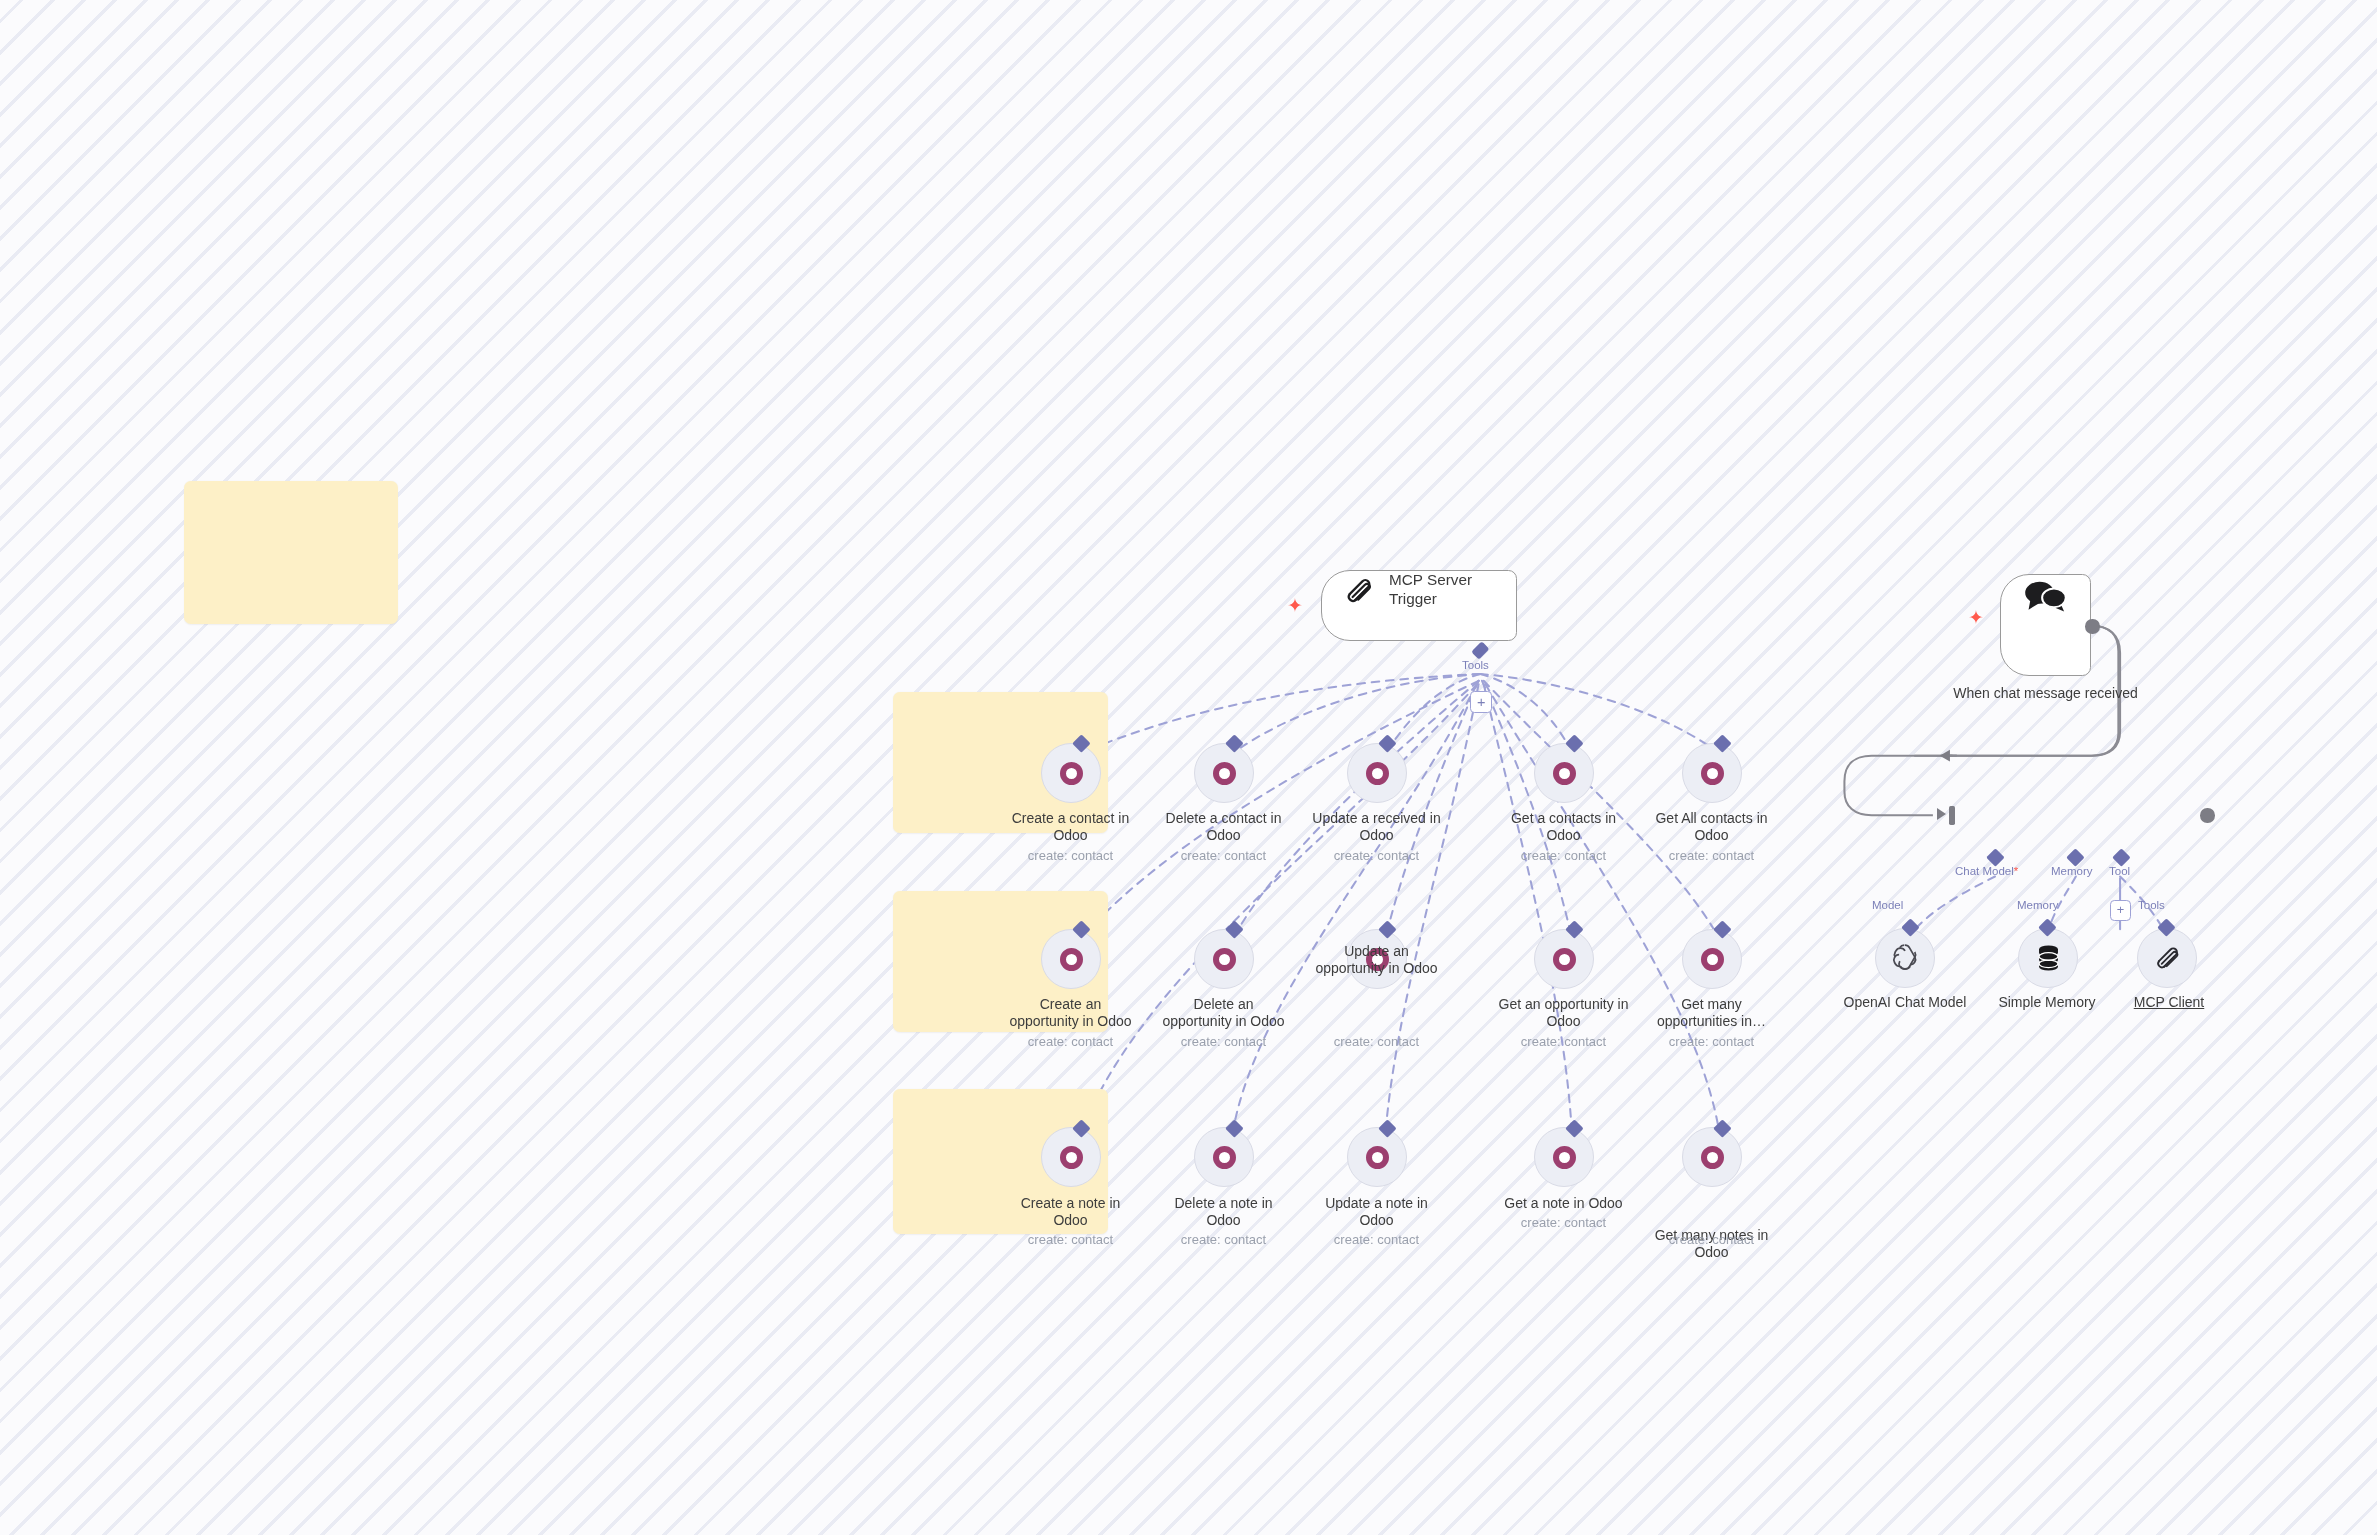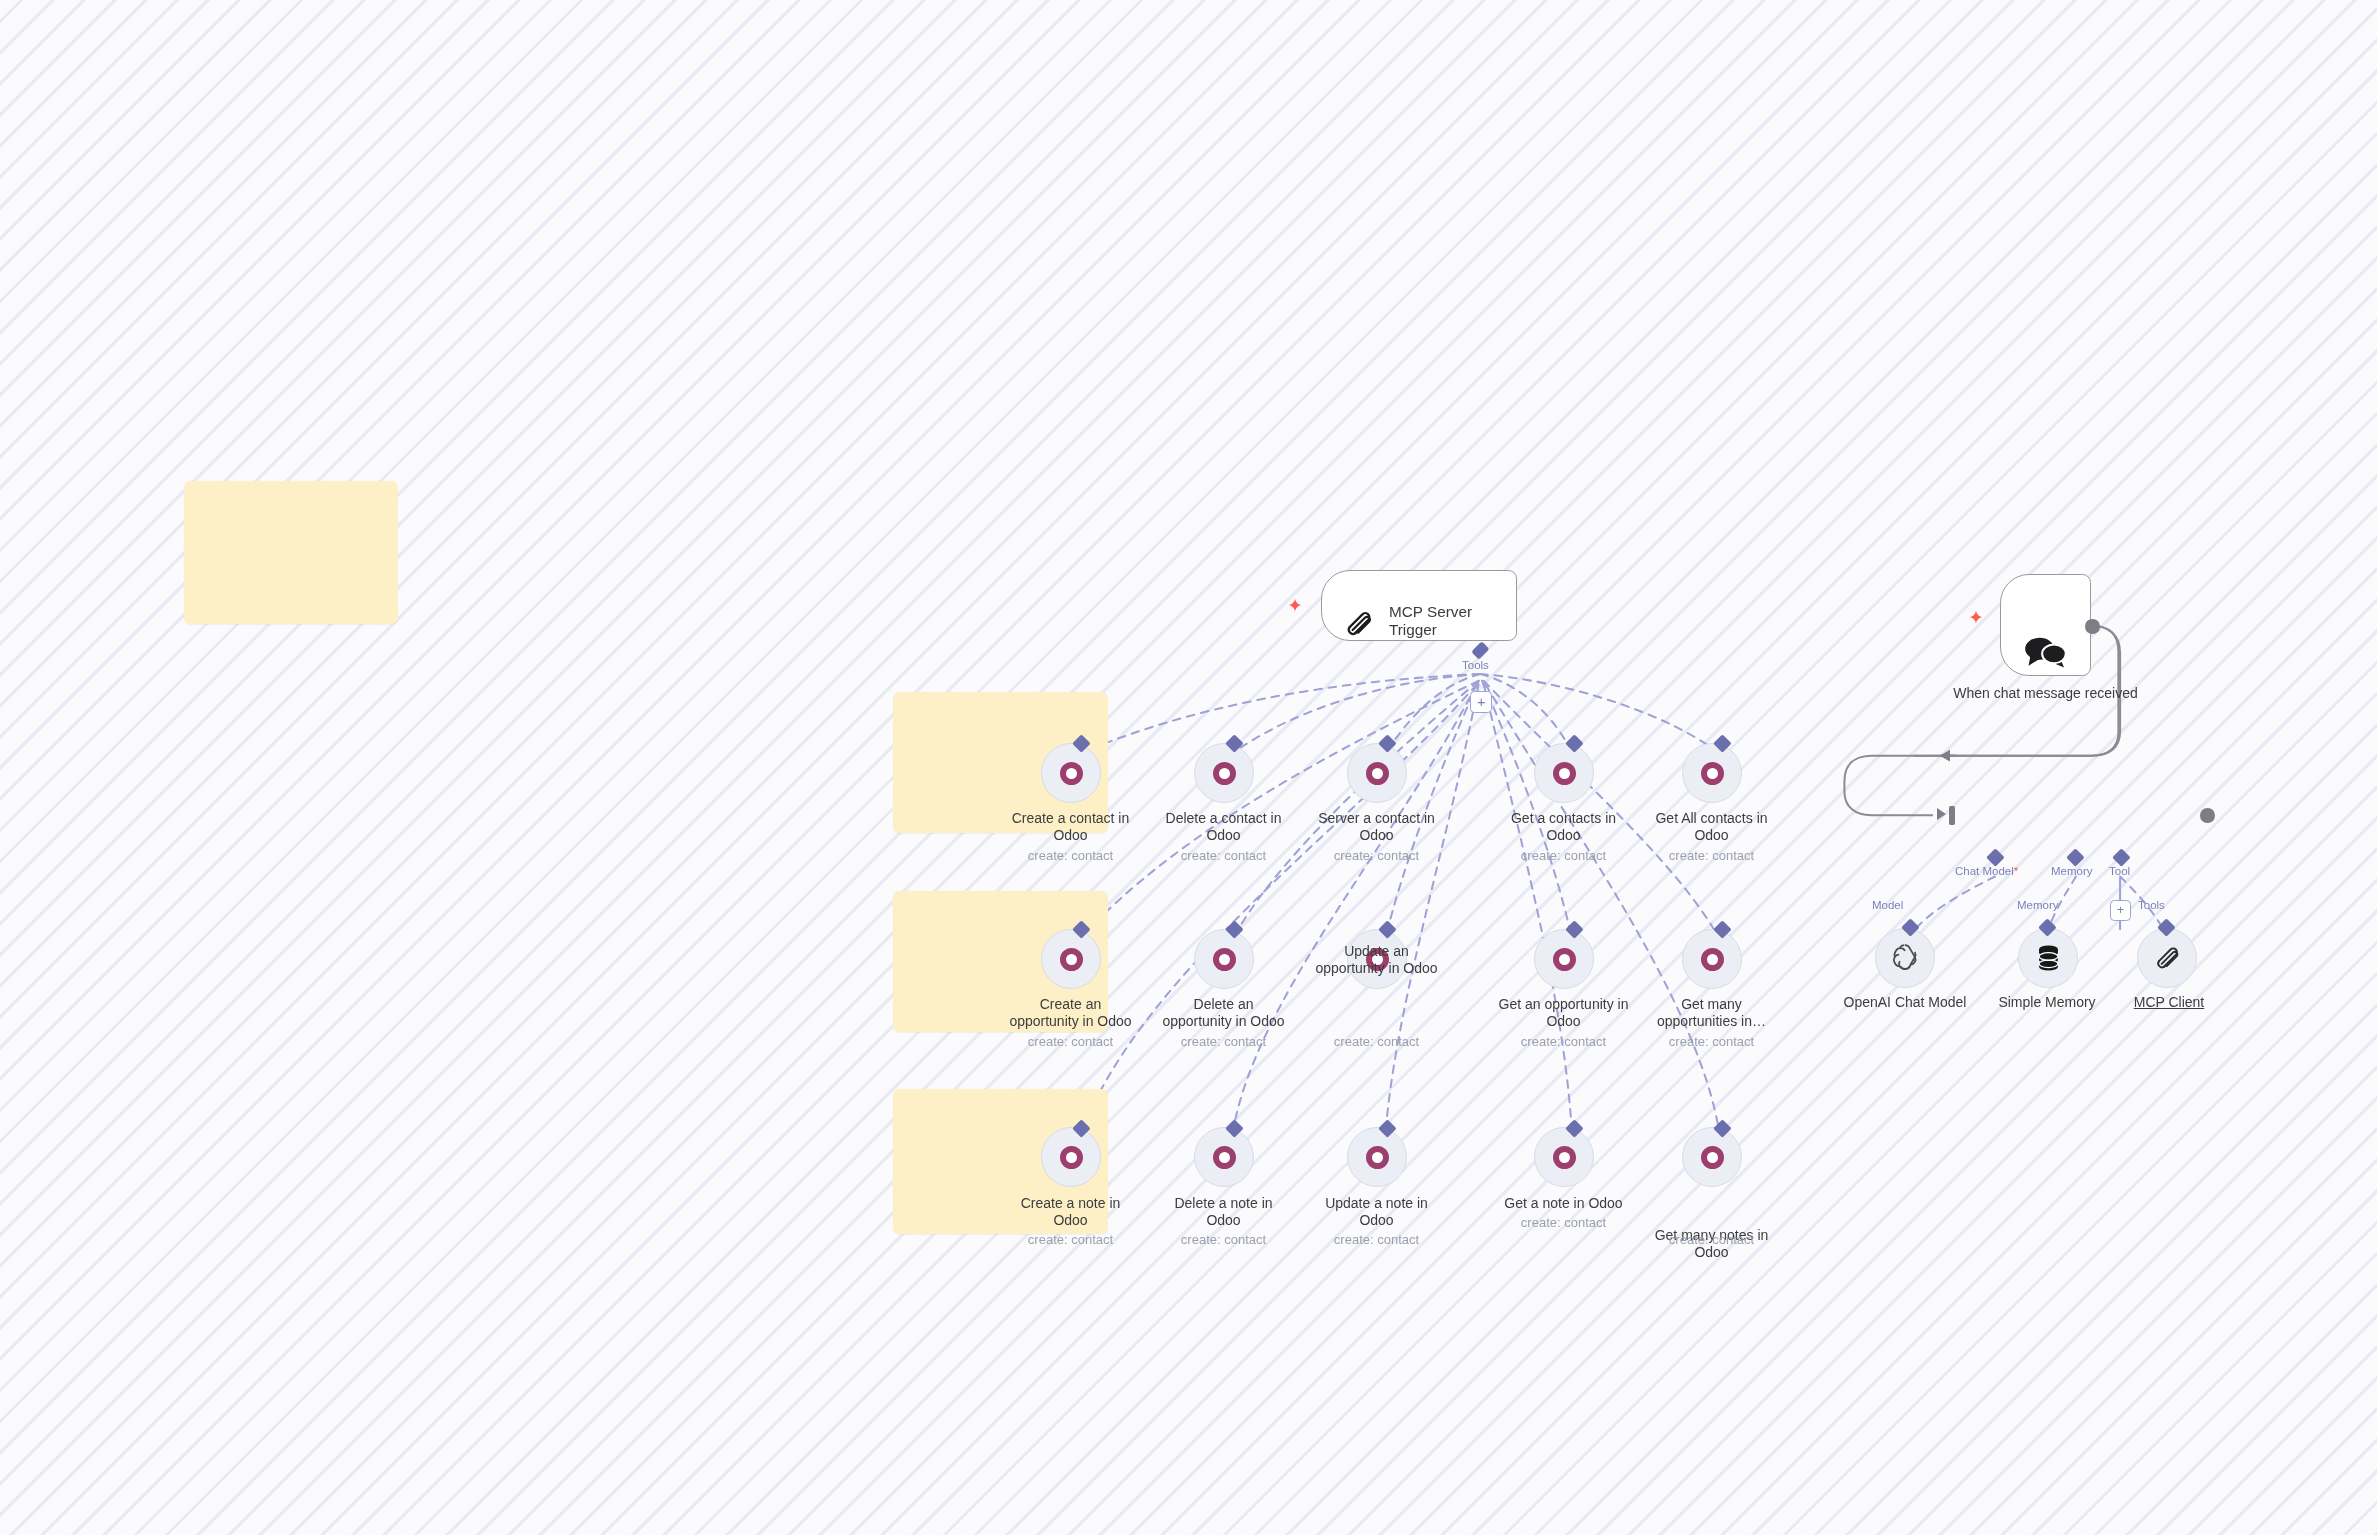--- a/index.html
+++ b/index.html
@@ -29,7 +29,7 @@
   .rect-node{
     position:absolute;background:#ffffff;
     border:1.7px solid #9a9a9a;border-radius:8.5px;
-    display:flex;align-items:flex-end;box-sizing:border-box;
+    display:flex;align-items:flex-start;box-sizing:border-box;
   }
   .rect-node.trigger{border-top-left-radius:29px;border-bottom-left-radius:29px;}
   .rect-node .nd-icon{flex:0 0 auto;display:flex;align-items:center;justify-content:center;}

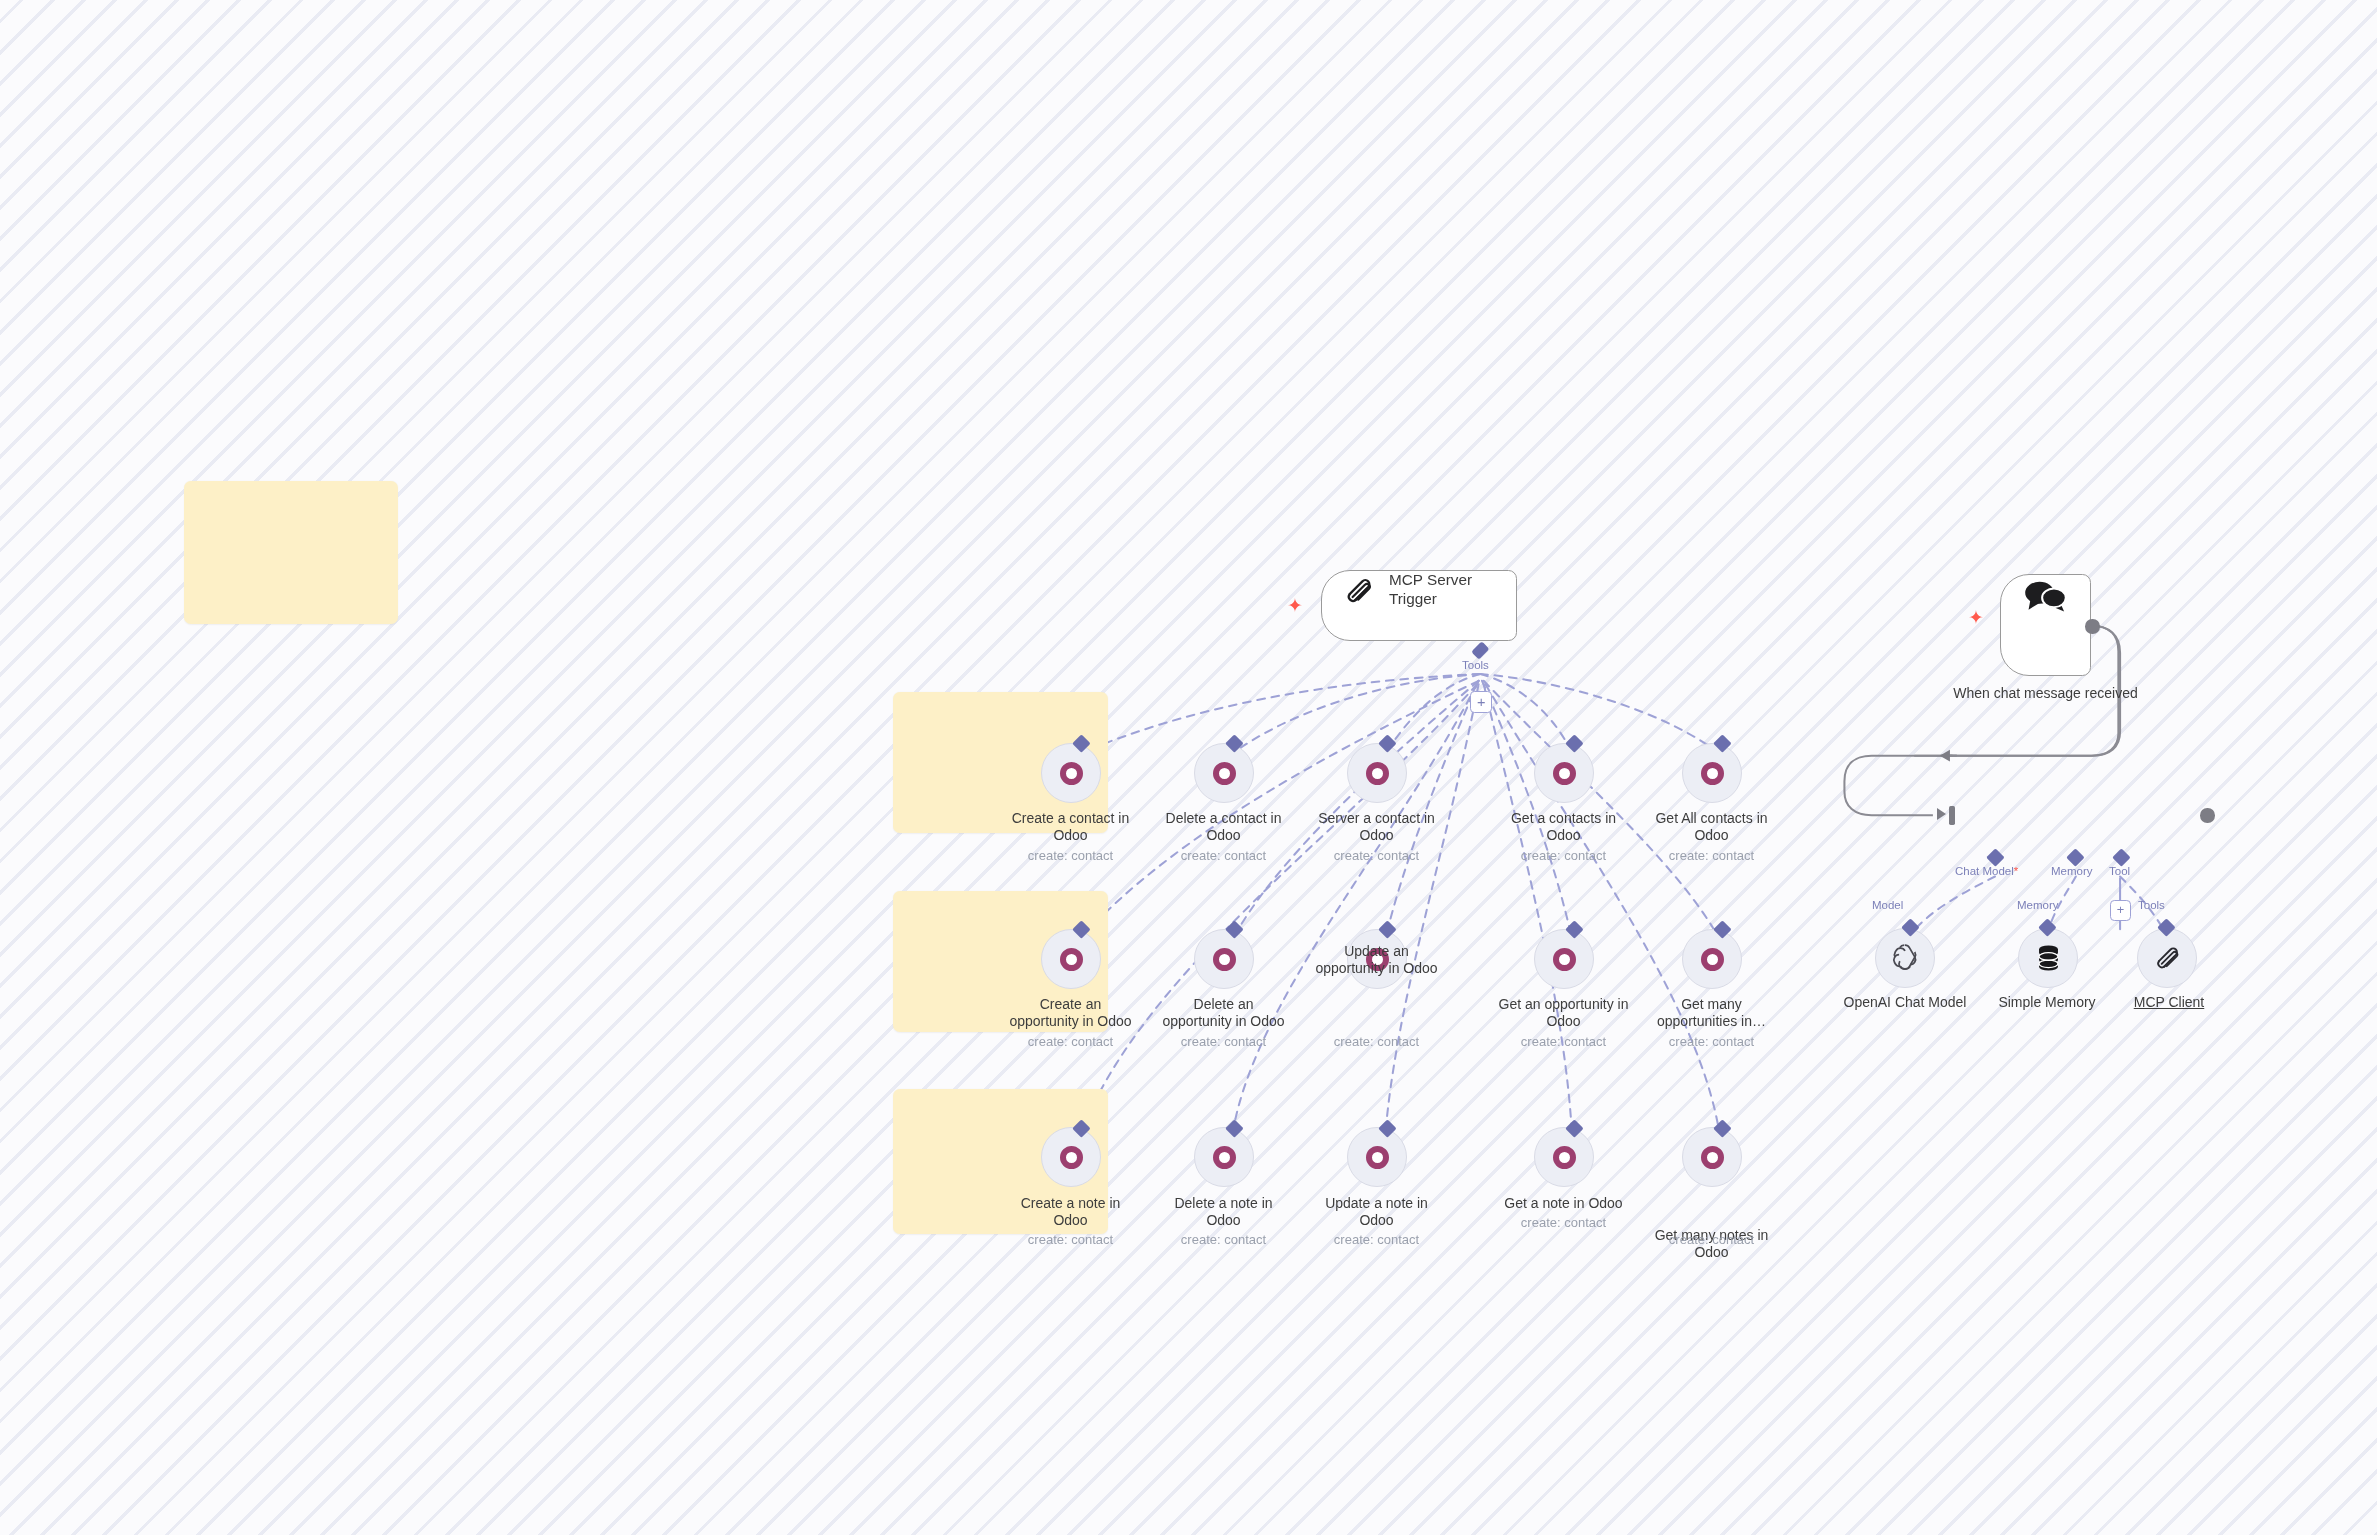--- a/index.html
+++ b/index.html
@@ -190,7 +190,7 @@
         <span class="odoo-logo"></span>
       </div>
       <div class="diamond" style="left: 1381px; top: 737px;"></div>
-      <div class="nodelabel" style="left: 1283px; top: 810px; width: 187px;">Server a contact in
+      <div class="nodelabel" style="left: 1283px; top: 810px; width: 187px;">Update a received in
 Odoo</div>
       <div class="nodesub" style="left: 1283px; top: 848px; width: 187px;">create: contact</div>
       <div class="circ-node" style="left: 1534px; top: 743px;">

